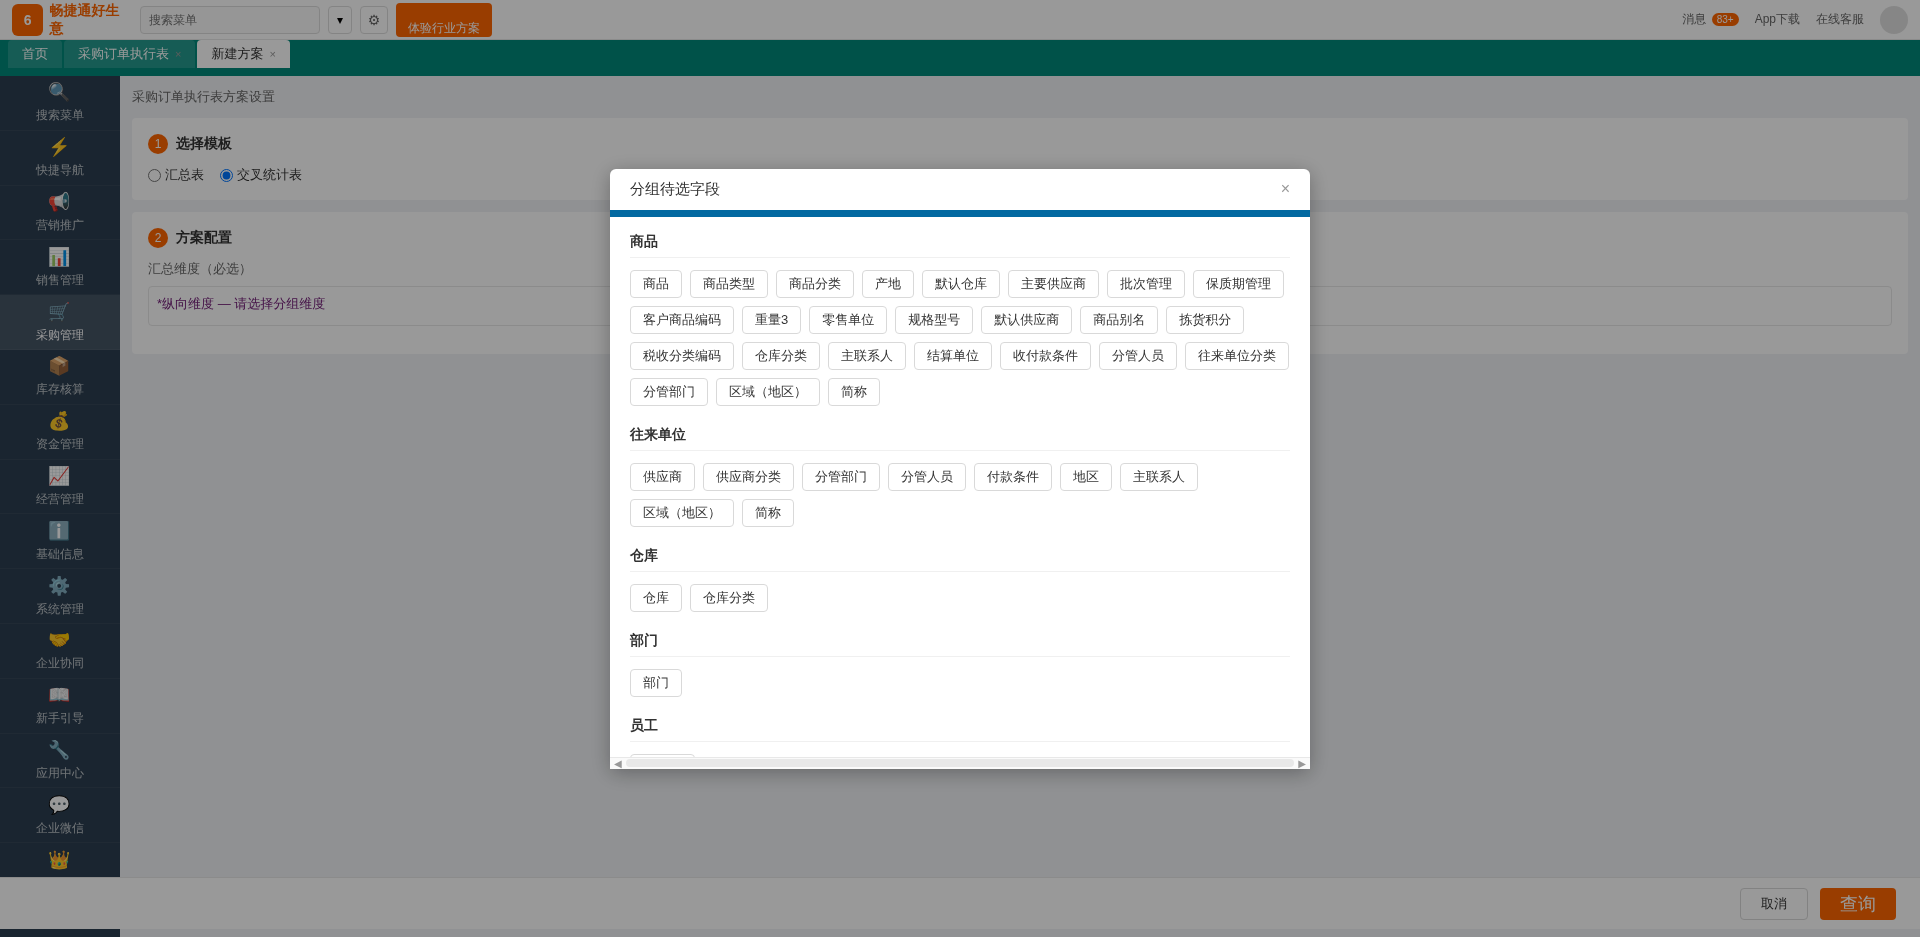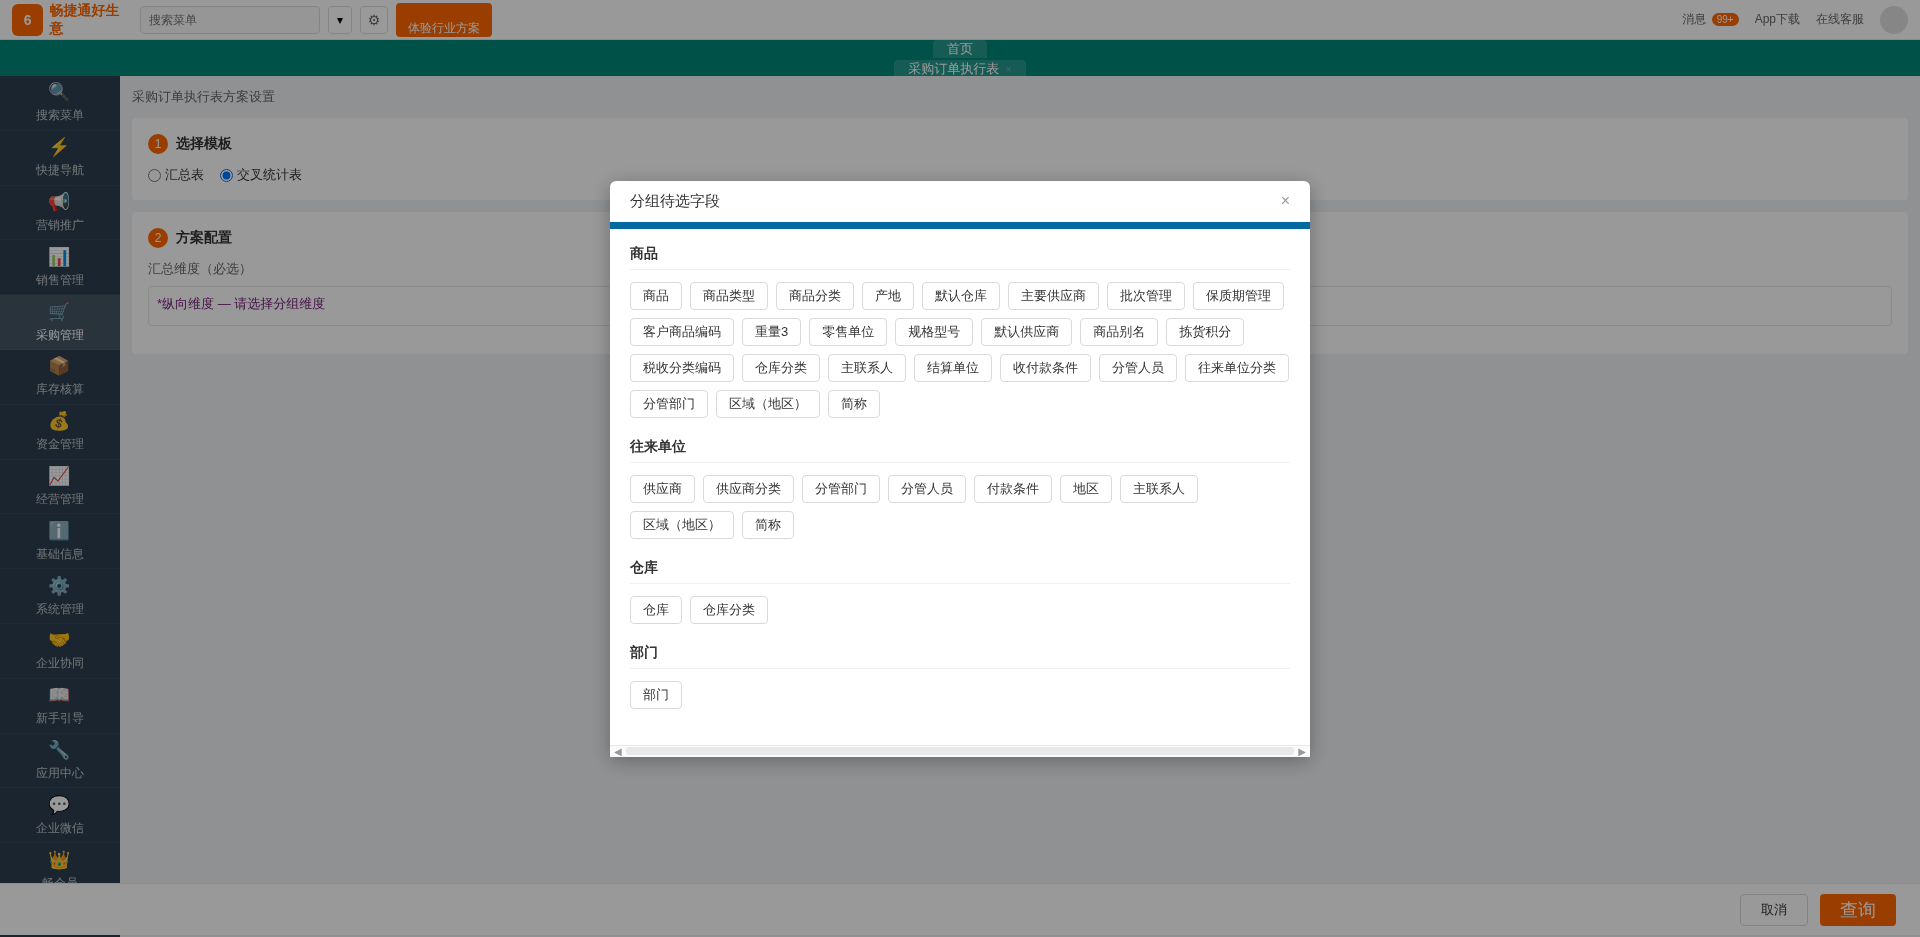--- a/index.html
+++ b/index.html
@@ -275,7 +275,7 @@
   <div class="top-bar-right">
     <span>
       <span>消息</span>
-      <span class="badge">99+</span>
+      <span class="badge">83+</span>
     </span>
     <span>App下载</span>
     <span>在线客服</span>

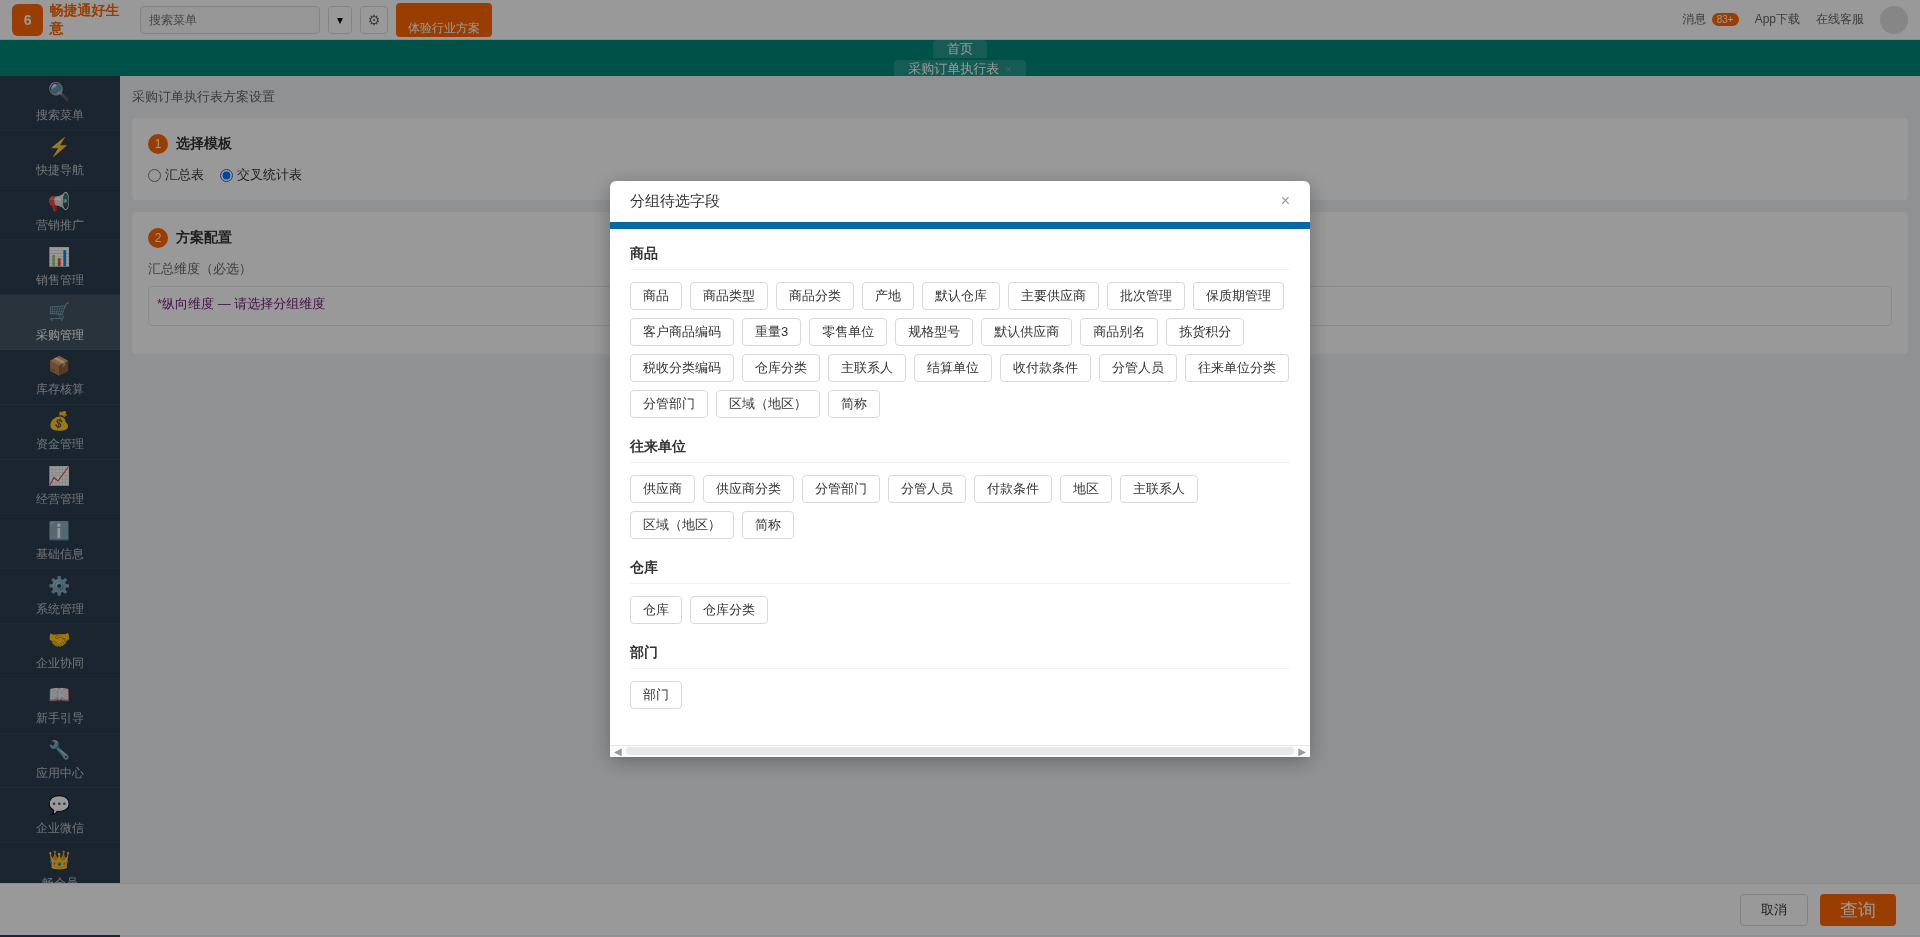--- a/index.html
+++ b/index.html
@@ -76,10 +76,9 @@
       height: 36px;
       background: #00897b;
       display: flex;
-      align-items: center;
+      align-items: flex-start;
       padding: 0 8px;
       gap: 2px;
-      flex-direction: column;
     }
     .nav-tab {
       height: 28px; padding: 0 14px;

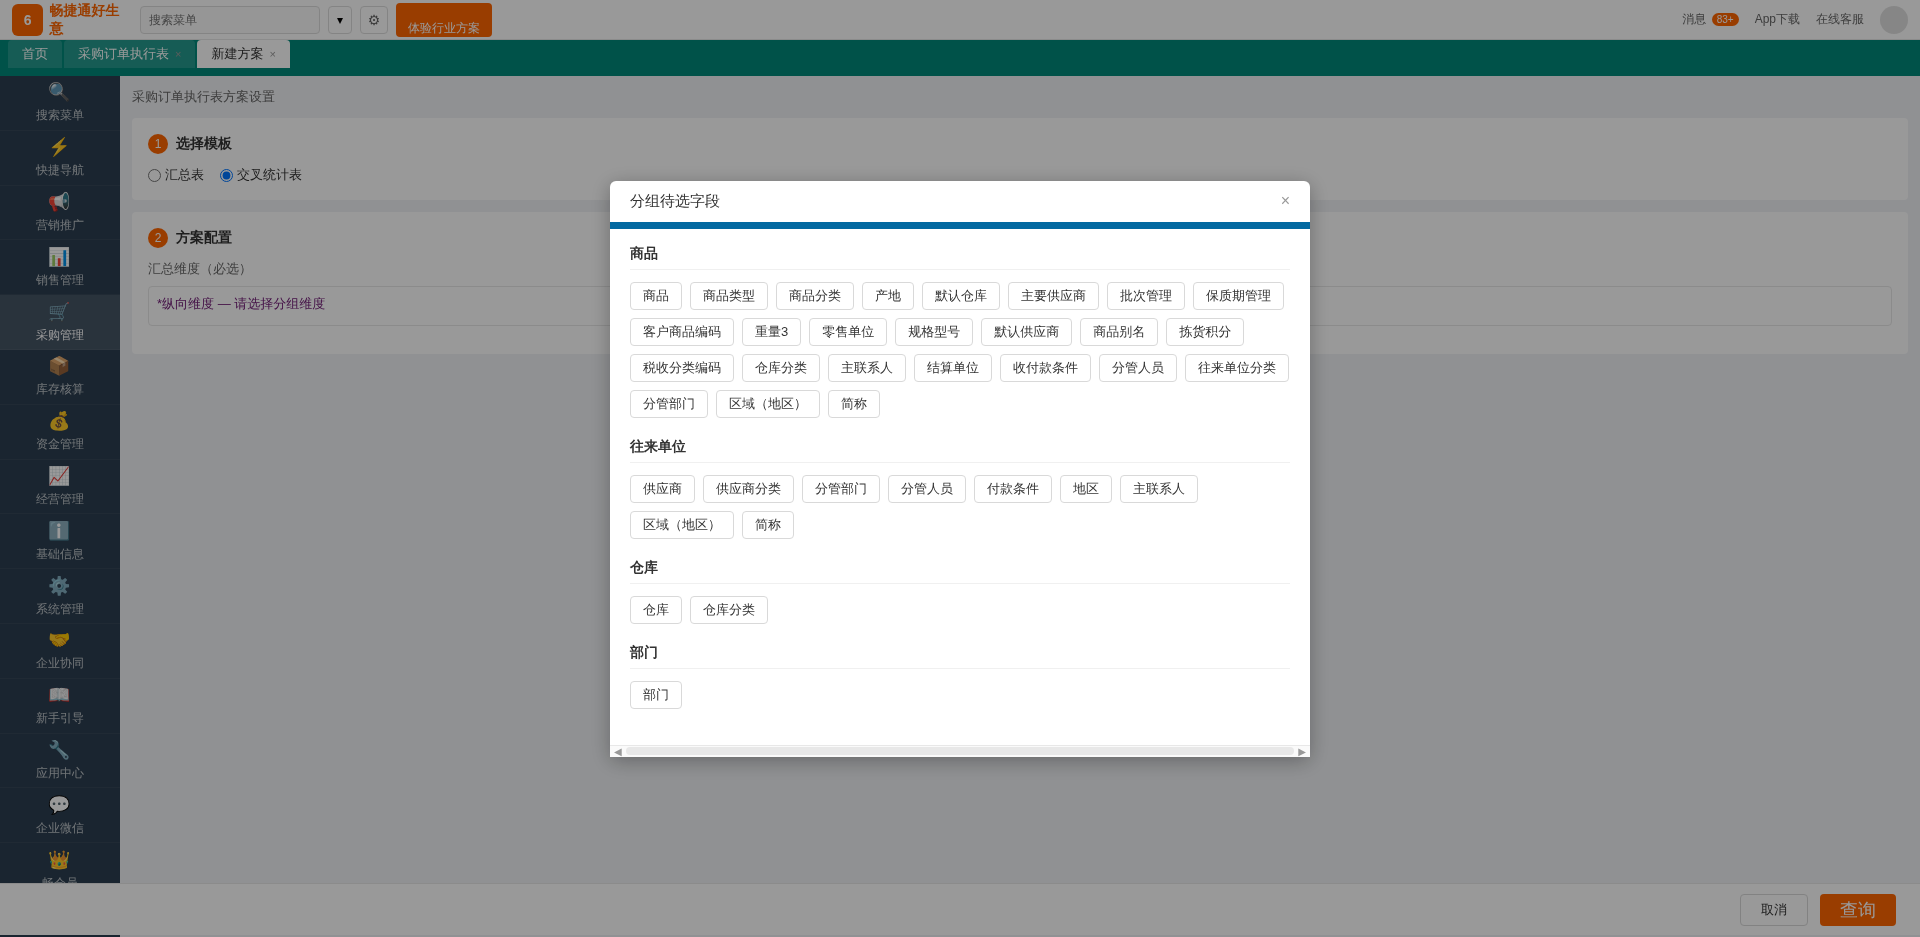--- a/index.html
+++ b/index.html
@@ -467,6 +467,12 @@
         </div>
       </div>
 
+      <div class="field-section">
+        <div class="section-title">员工</div>
+        <div class="field-chips">
+          <div class="field-chip">业务员</div>
+        </div>
+      </div>
 
     </div>
 

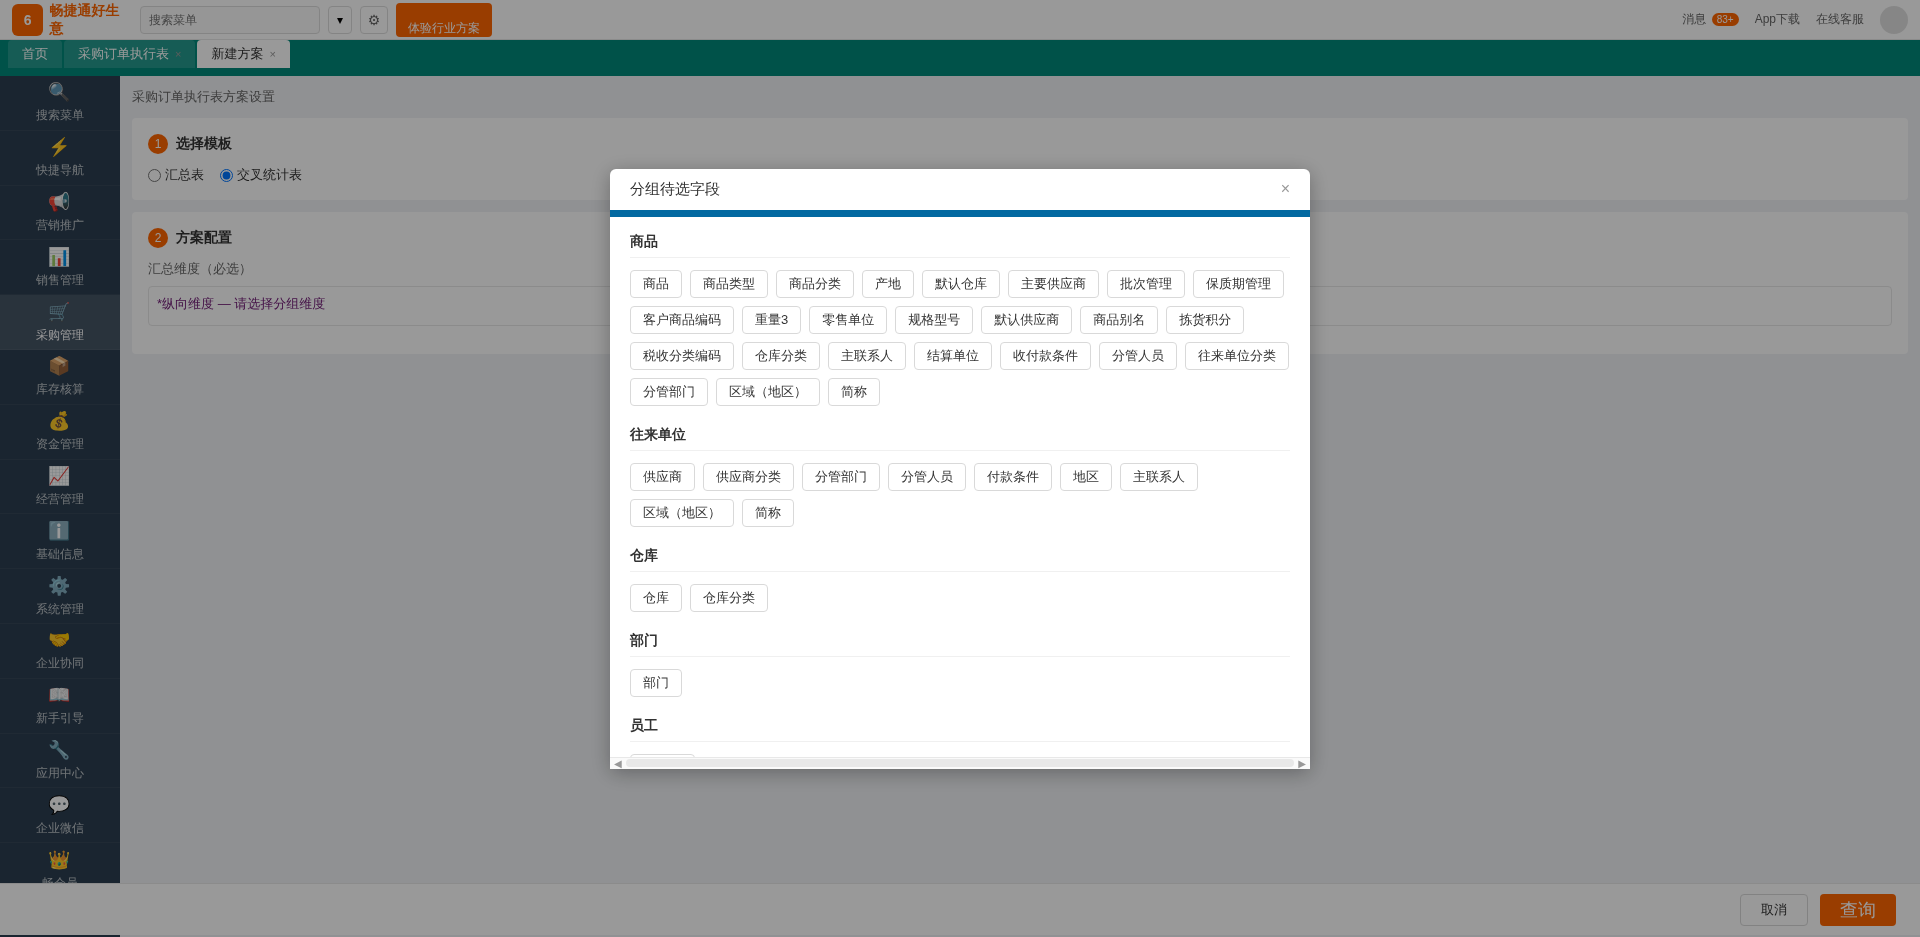--- a/index.html
+++ b/index.html
@@ -223,7 +223,7 @@
 
     
     .bottom-bar {
-      position: fixed; bottom: 2px; left: 0; right: 0;
+      position: fixed; bottom: 8px; left: 0; right: 0;
       height: 52px;
       background: #fff;
       border-top: 1px solid #e8e8e8;

